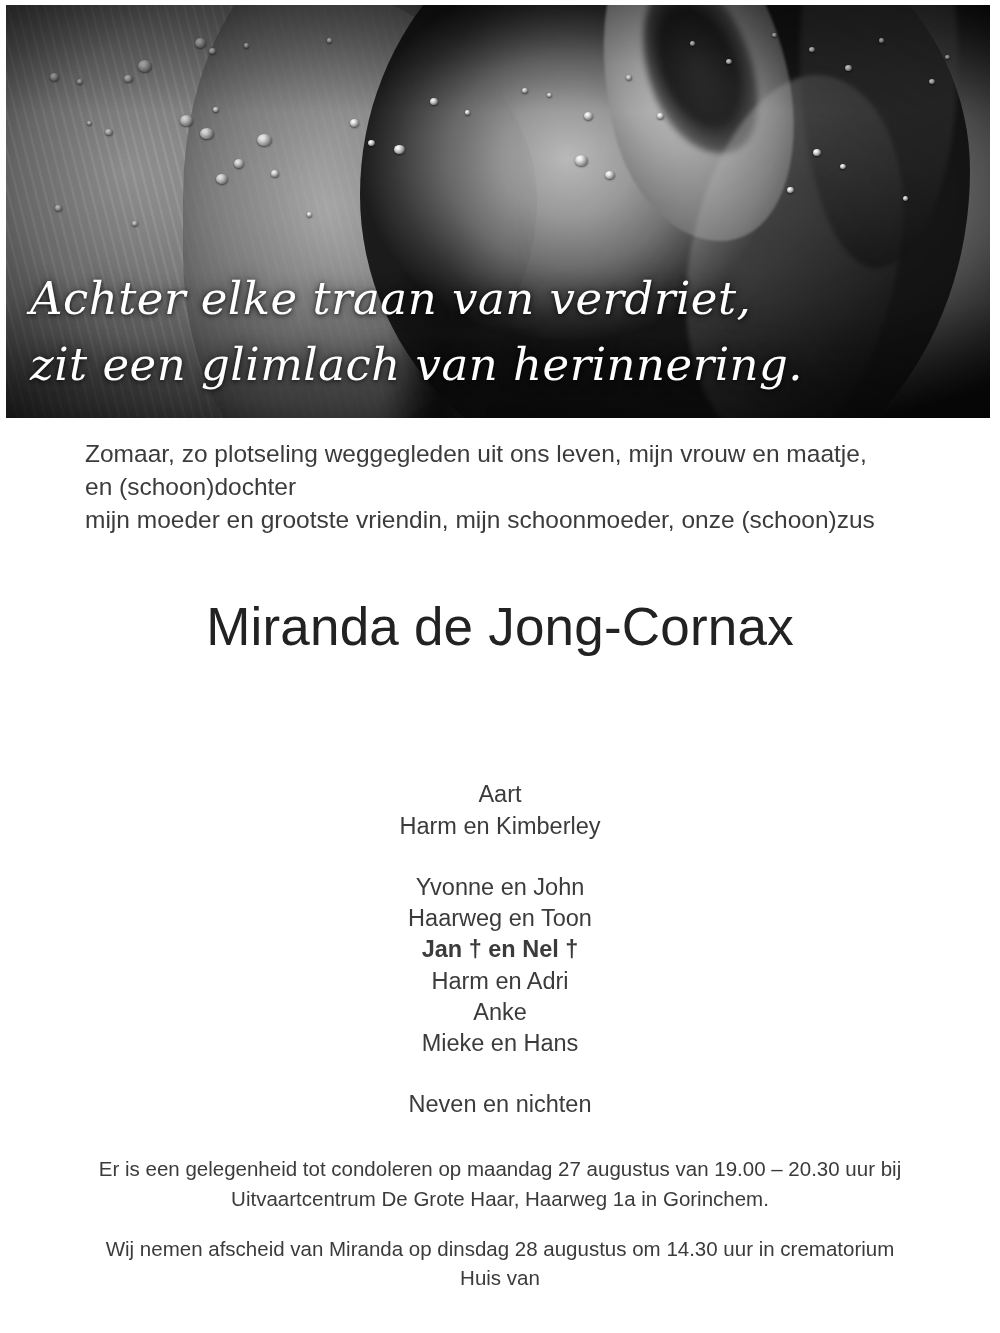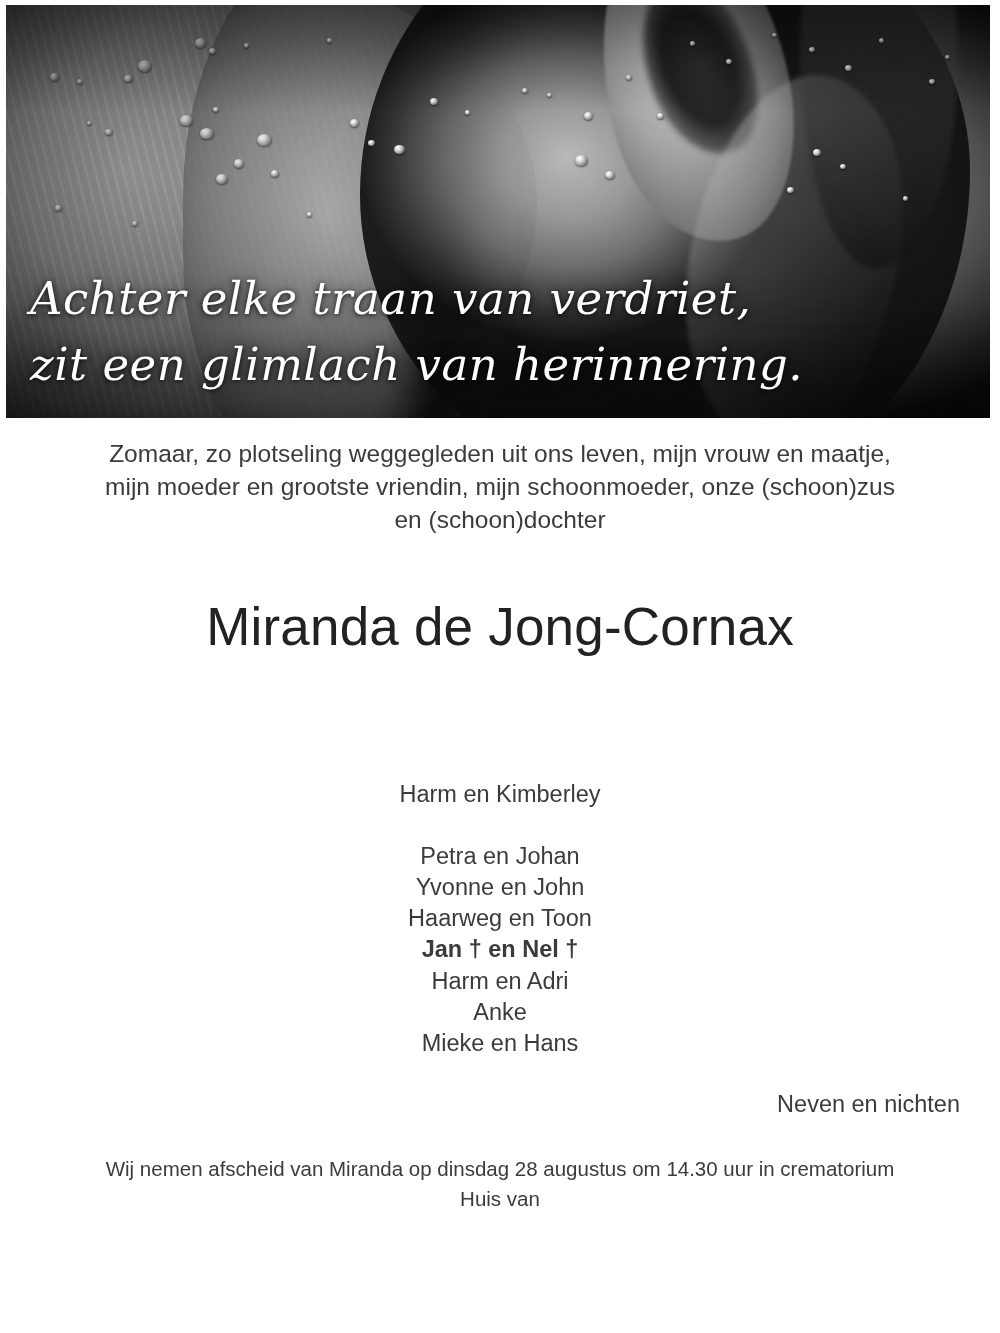--- a/index.html
+++ b/index.html
@@ -161,7 +161,6 @@
   .intro {
     margin: 20px auto 0;
     max-width: 830px;
-    text-align: center;
     font-size: 24.5px;
     line-height: 1.34;
     color: #3b3b3b;

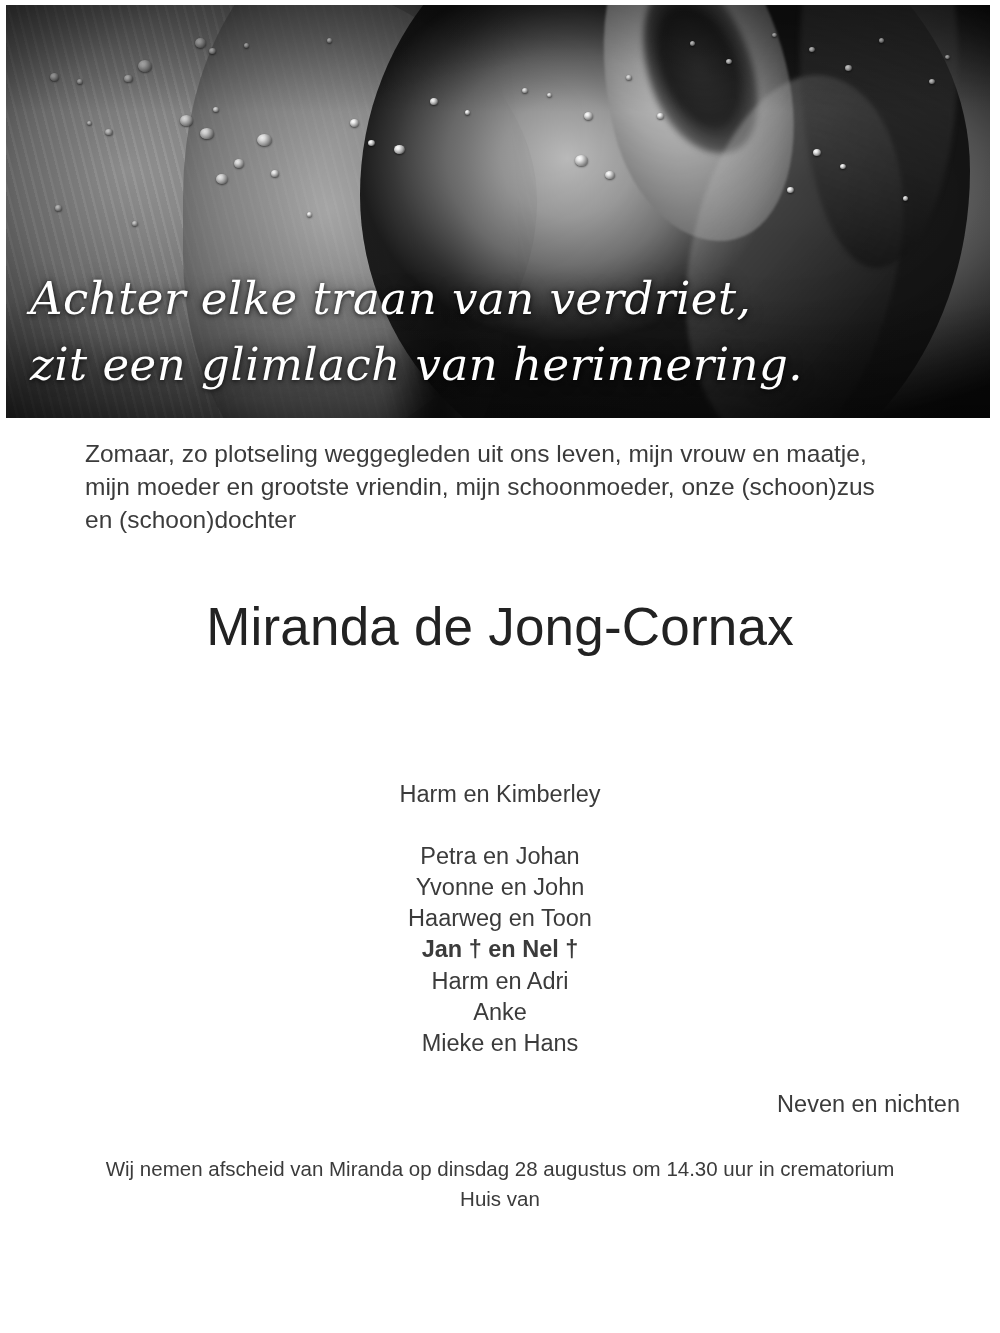--- a/index.html
+++ b/index.html
@@ -294,8 +294,8 @@
 
     <div class="intro">
       <div>Zomaar, zo plotseling weggegleden uit ons leven, mijn vrouw en maatje,</div>
+      <div>en (schoon)dochter</div>
       <div>mijn moeder en grootste vriendin, mijn schoonmoeder, onze (schoon)zus</div>
-      <div>en (schoon)dochter</div>
     </div>
 
     <div class="deceased-name">Miranda de Jong-Cornax</div>

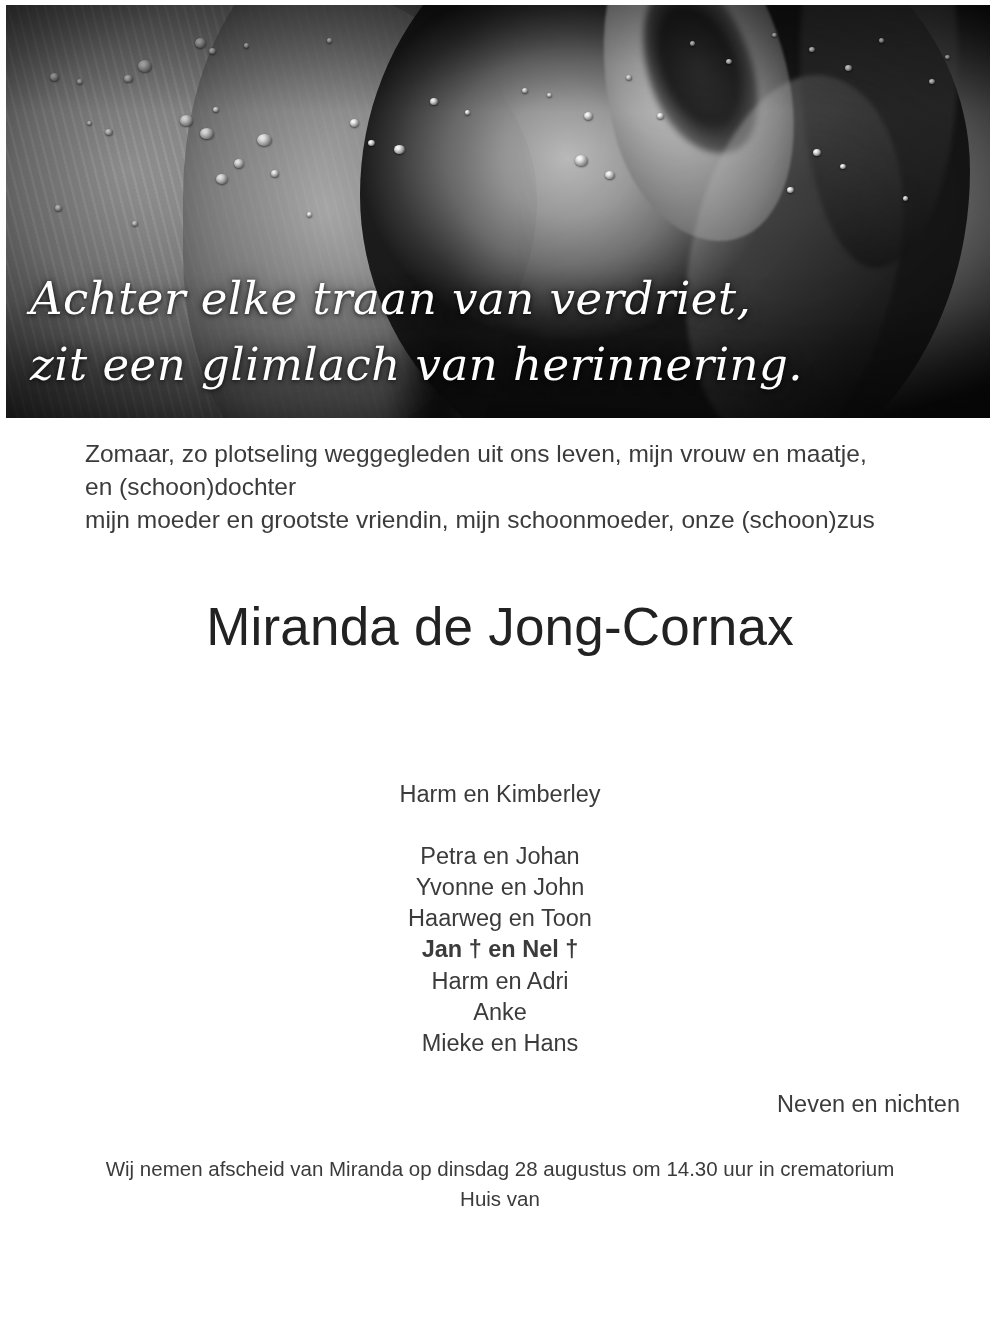--- a/index.html
+++ b/index.html
@@ -305,6 +305,7 @@
 
     <div class="names-block">
       <div class="name-group">
+        <div class="name-line">Aart</div>
         <div class="name-line">Harm en Kimberley</div>
       </div>
       <div class="name-group">

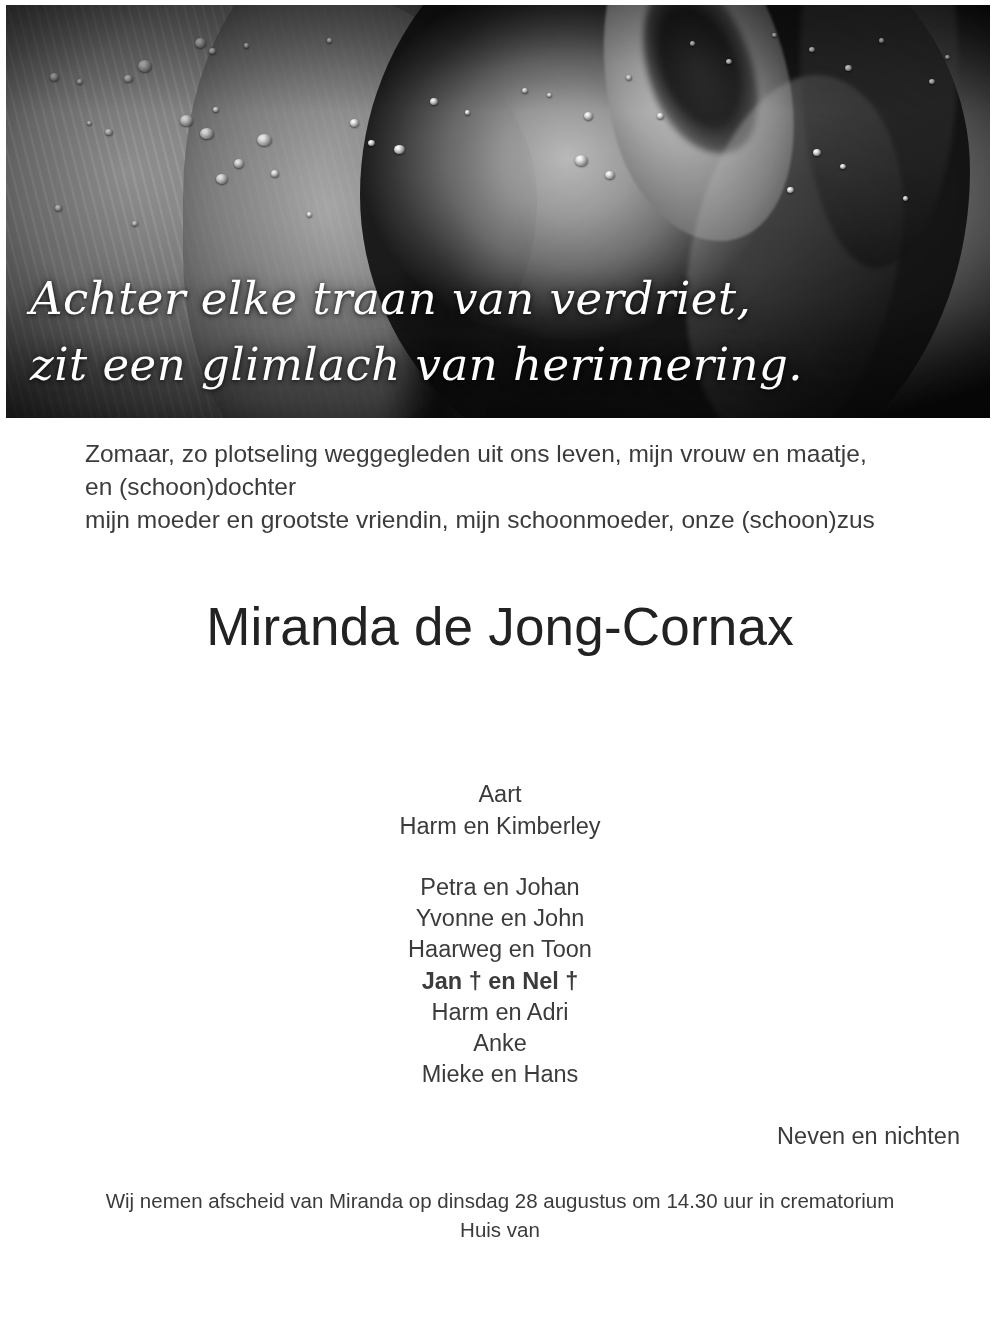--- a/index.html
+++ b/index.html
@@ -309,7 +309,6 @@
         <div class="name-line">Harm en Kimberley</div>
       </div>
       <div class="name-group">
-        <div class="name-line">Petra en Johan</div>
         <div class="name-line">Yvonne en John</div>
         <div class="name-line">Haarweg en Toon</div>
         <div class="name-line dagger">Jan † en Nel †</div>

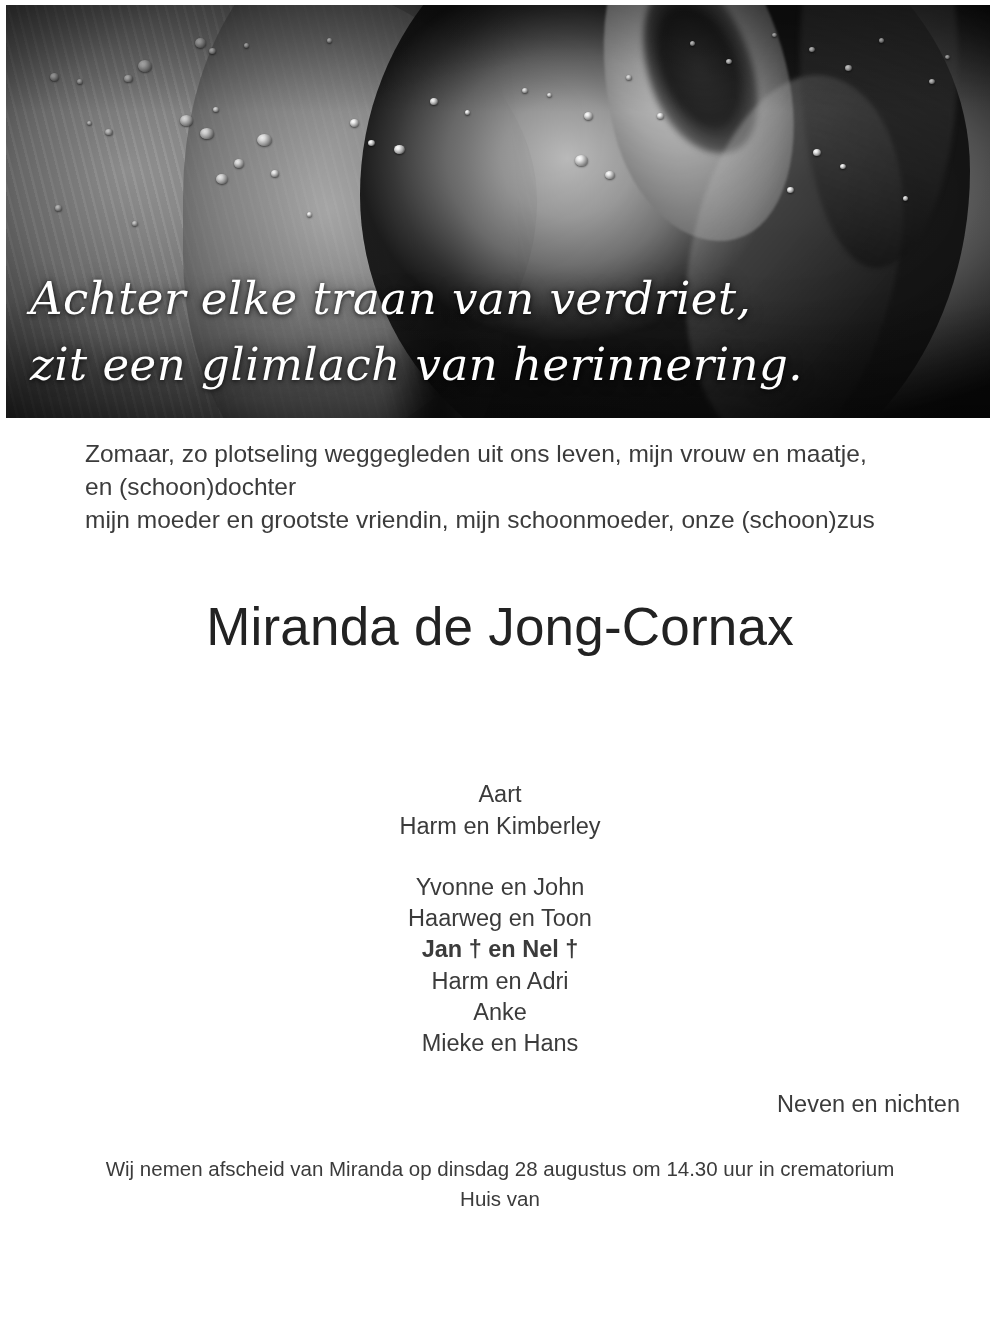--- a/index.html
+++ b/index.html
@@ -200,7 +200,7 @@
 
   .kin-line {
     margin-top: 32px;
-    text-align: right;
+    text-align: center;
     font-size: 23.5px;
     color: #3b3b3b;
   }

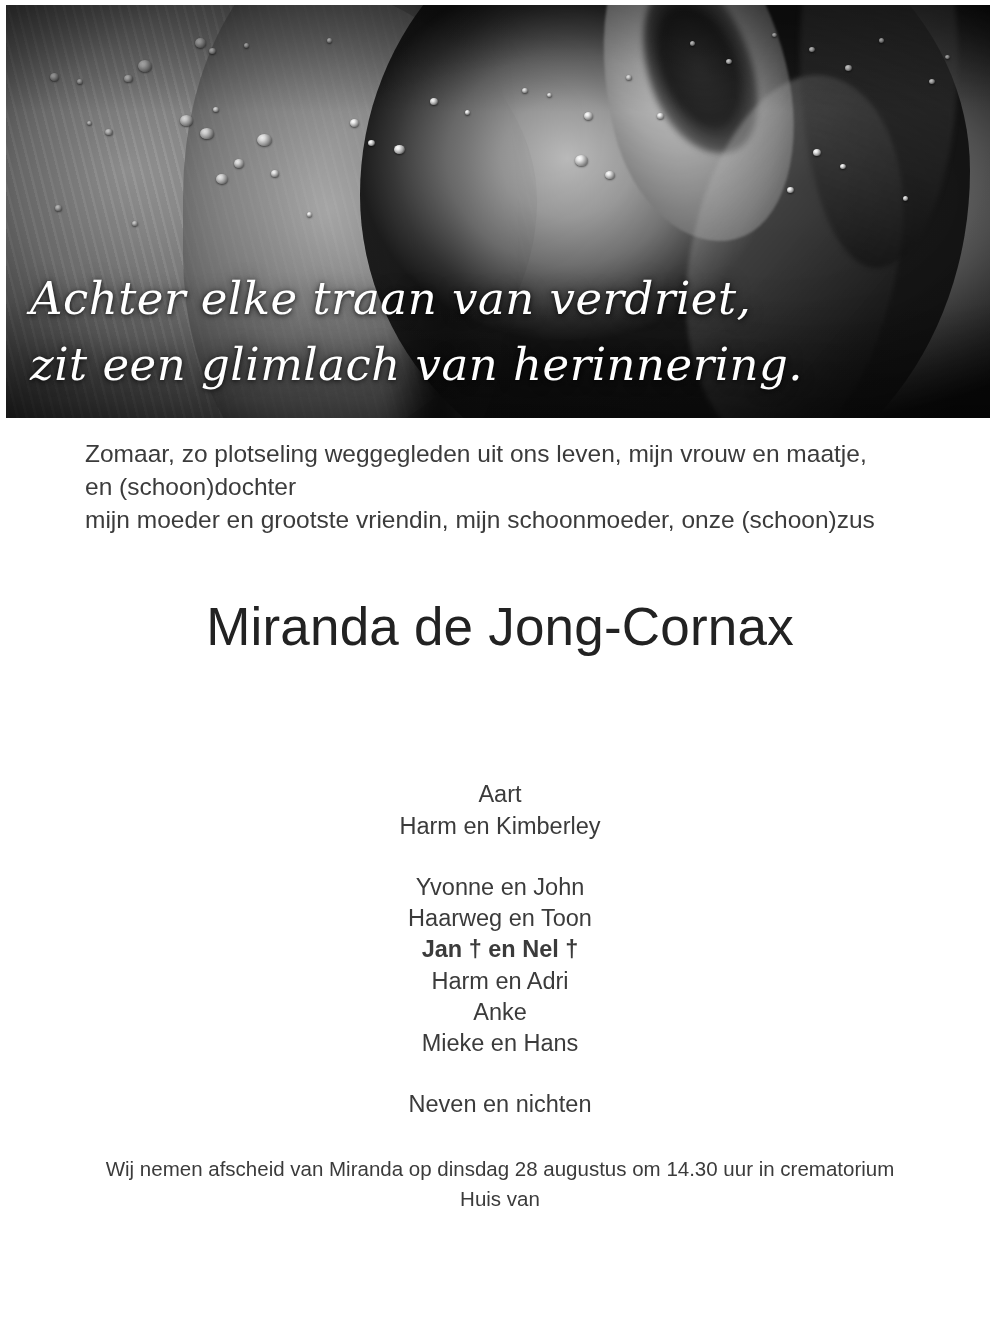--- a/index.html
+++ b/index.html
@@ -321,6 +321,10 @@
 
     <div class="closing">
       <div class="closing-para">
+        <div>Er is een gelegenheid tot condoleren op maandag 27 augustus van 19.00 – 20.30 uur bij</div>
+        <div>Uitvaartcentrum De Grote Haar, Haarweg 1a in Gorinchem.</div>
+      </div>
+      <div class="closing-para">
         <div>Wij nemen afscheid van Miranda op dinsdag 28 augustus om 14.30 uur in crematorium Huis van</div>
 
       </div>

